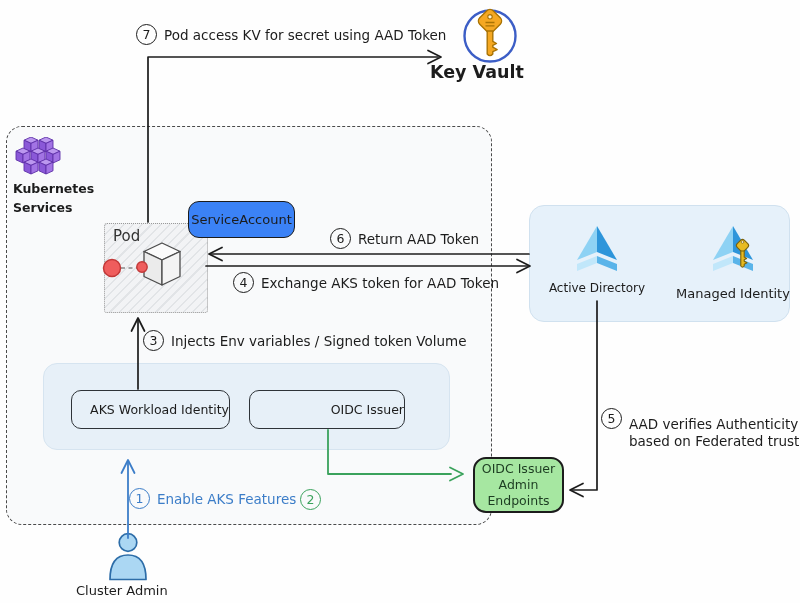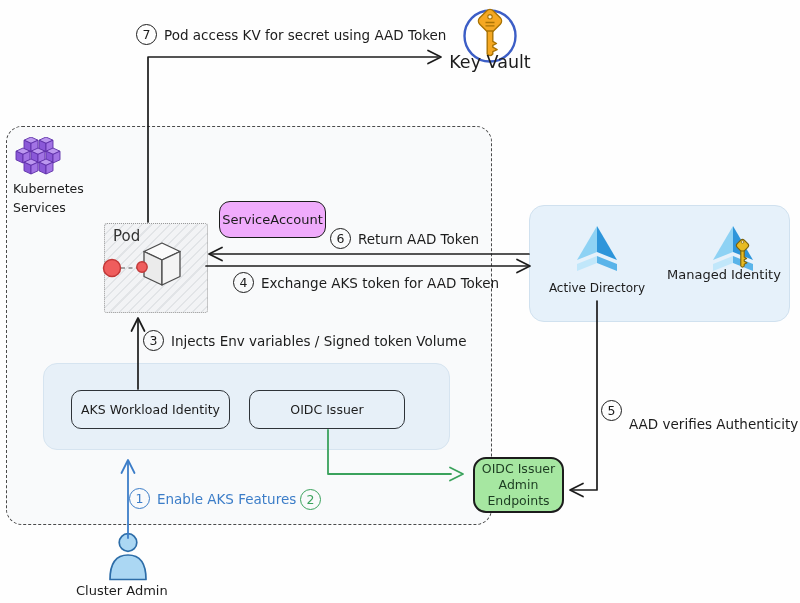--- a/index.html
+++ b/index.html
@@ -50,7 +50,7 @@
   }
   
   .lbl{z-index:4;white-space:nowrap;}
-  .kv-label{left:430px;top:52px;width:120px;text-align:center;font-size:17.5px;}
+  .kv-label{left:430px;top:62px;width:120px;text-align:left;font-size:17.5px;font-weight:bold;}
   .k8s-label{left:13px;top:179px;font-size:12.5px;line-height:1.55;}
   .ad-label{left:531px;top:281px;width:132px;text-align:center;font-size:12px;}
   .mi-label{left:667px;top:267px;width:132px;text-align:left;font-size:13px;}

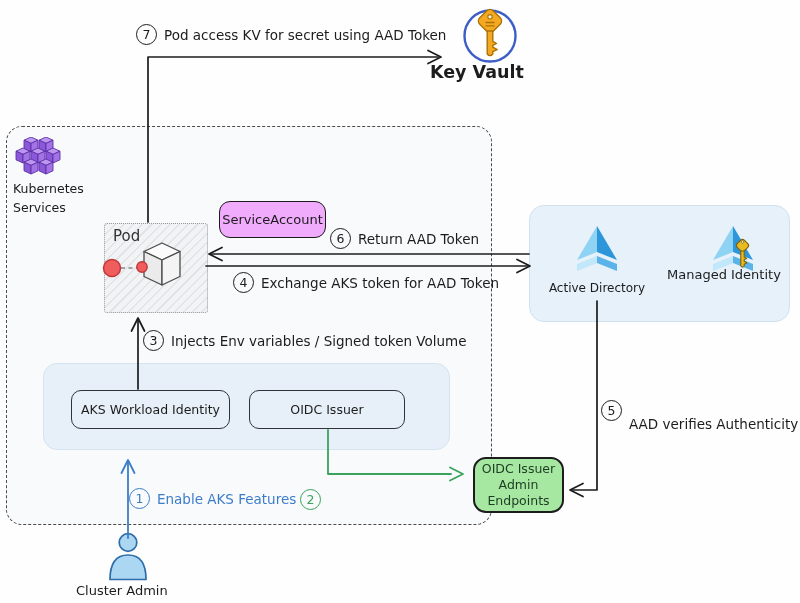--- a/index.html
+++ b/index.html
@@ -51,7 +51,7 @@
   
   .lbl{z-index:4;white-space:nowrap;}
   .kv-label{left:430px;top:62px;width:120px;text-align:left;font-size:17.5px;font-weight:bold;}
-  .k8s-label{left:13px;top:179px;font-size:12.5px;line-height:1.55;}
+  .k8s-label{left:13px;top:179px;font-size:12.5px;line-height:1.55;font-weight:bold;}
   .ad-label{left:531px;top:281px;width:132px;text-align:center;font-size:12px;}
   .mi-label{left:667px;top:267px;width:132px;text-align:left;font-size:13px;}
   .admin-label{left:76px;top:583px;width:104px;font-size:13px;}

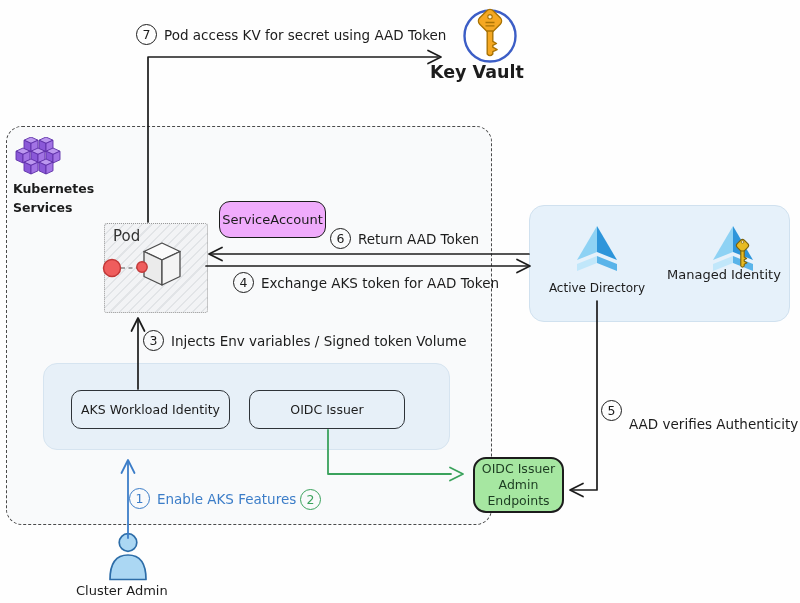--- a/index.html
+++ b/index.html
@@ -24,9 +24,9 @@
   .pod-label{left:8px;top:3px;font-size:15px;color:#333;}
   .sa-box{
     left:188px;top:201px;width:107px;height:37px;
-    background:#f0abfc;border:1.9px solid #1c1c1c;border-radius:11px;
+    background:#3b82f6;border:1.9px solid #1c1c1c;border-radius:11px;
     display:flex;align-items:center;justify-content:center;
-    font-size:13px;z-index:4;box-sizing:border-box;margin-left:31px;
+    font-size:13px;z-index:4;box-sizing:border-box;
   }
   .blue-panel{
     left:43px;top:363px;width:407px;height:87px;

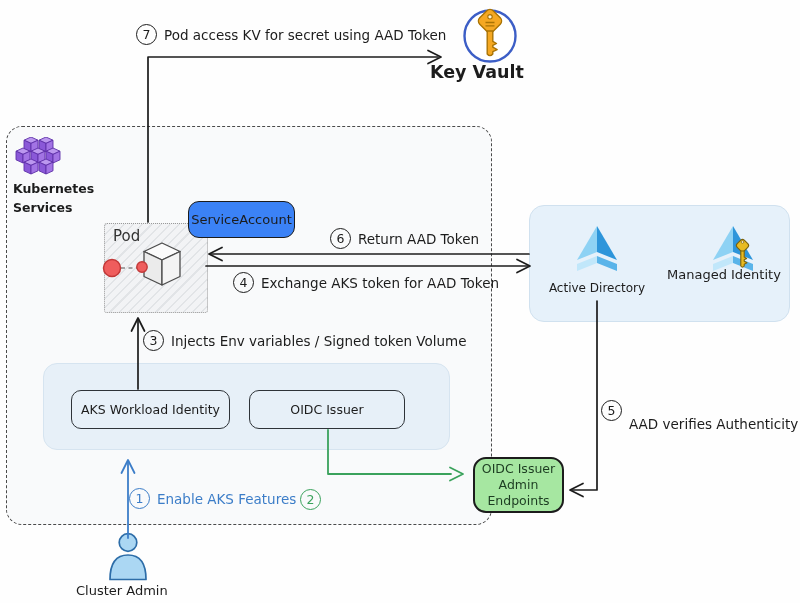--- a/index.html
+++ b/index.html
@@ -53,7 +53,7 @@
   .kv-label{left:430px;top:62px;width:120px;text-align:left;font-size:17.5px;font-weight:bold;}
   .k8s-label{left:13px;top:179px;font-size:12.5px;line-height:1.55;font-weight:bold;}
   .ad-label{left:531px;top:281px;width:132px;text-align:center;font-size:12px;}
-  .mi-label{left:667px;top:267px;width:132px;text-align:left;font-size:13px;}
+  .mi-label{left:667px;top:286px;width:132px;text-align:center;font-size:13px;}
   .admin-label{left:76px;top:583px;width:104px;font-size:13px;}
   
   .step{display:flex;align-items:center;gap:7px;z-index:5;white-space:nowrap;font-size:13.5px;}

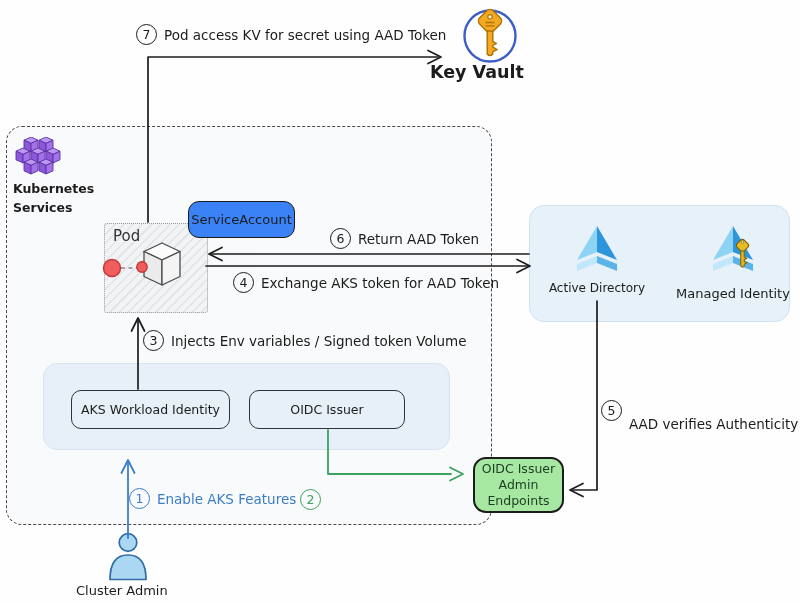--- a/index.html
+++ b/index.html
@@ -34,7 +34,7 @@
   }
   .node-box{
     border:1.6px solid #2e3338;border-radius:10px;z-index:3;box-sizing:border-box;
-    display:flex;align-items:center;justify-content:center;font-size:12.5px;background:transparent;
+    display:flex;align-items:center;justify-content:flex-end;font-size:12.5px;background:transparent;
   }
   .aks-box{left:71px;top:390px;width:159px;height:39px;}
   .oidc-box{left:249px;top:390px;width:156px;height:39px;}

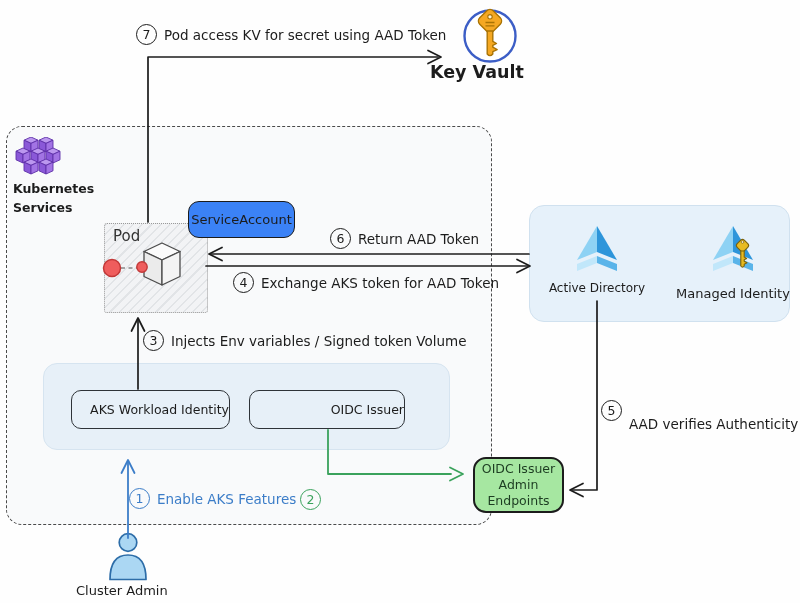--- a/index.html
+++ b/index.html
@@ -222,6 +222,7 @@
     <span class="num">5</span>
     <span class="two-line">
       <span>AAD verifies Authenticity</span><br>
+      <span>based on Federated trust</span>
     </span>
   </div>
   <div class="abs step blue" style="left:129px;top:488px">

